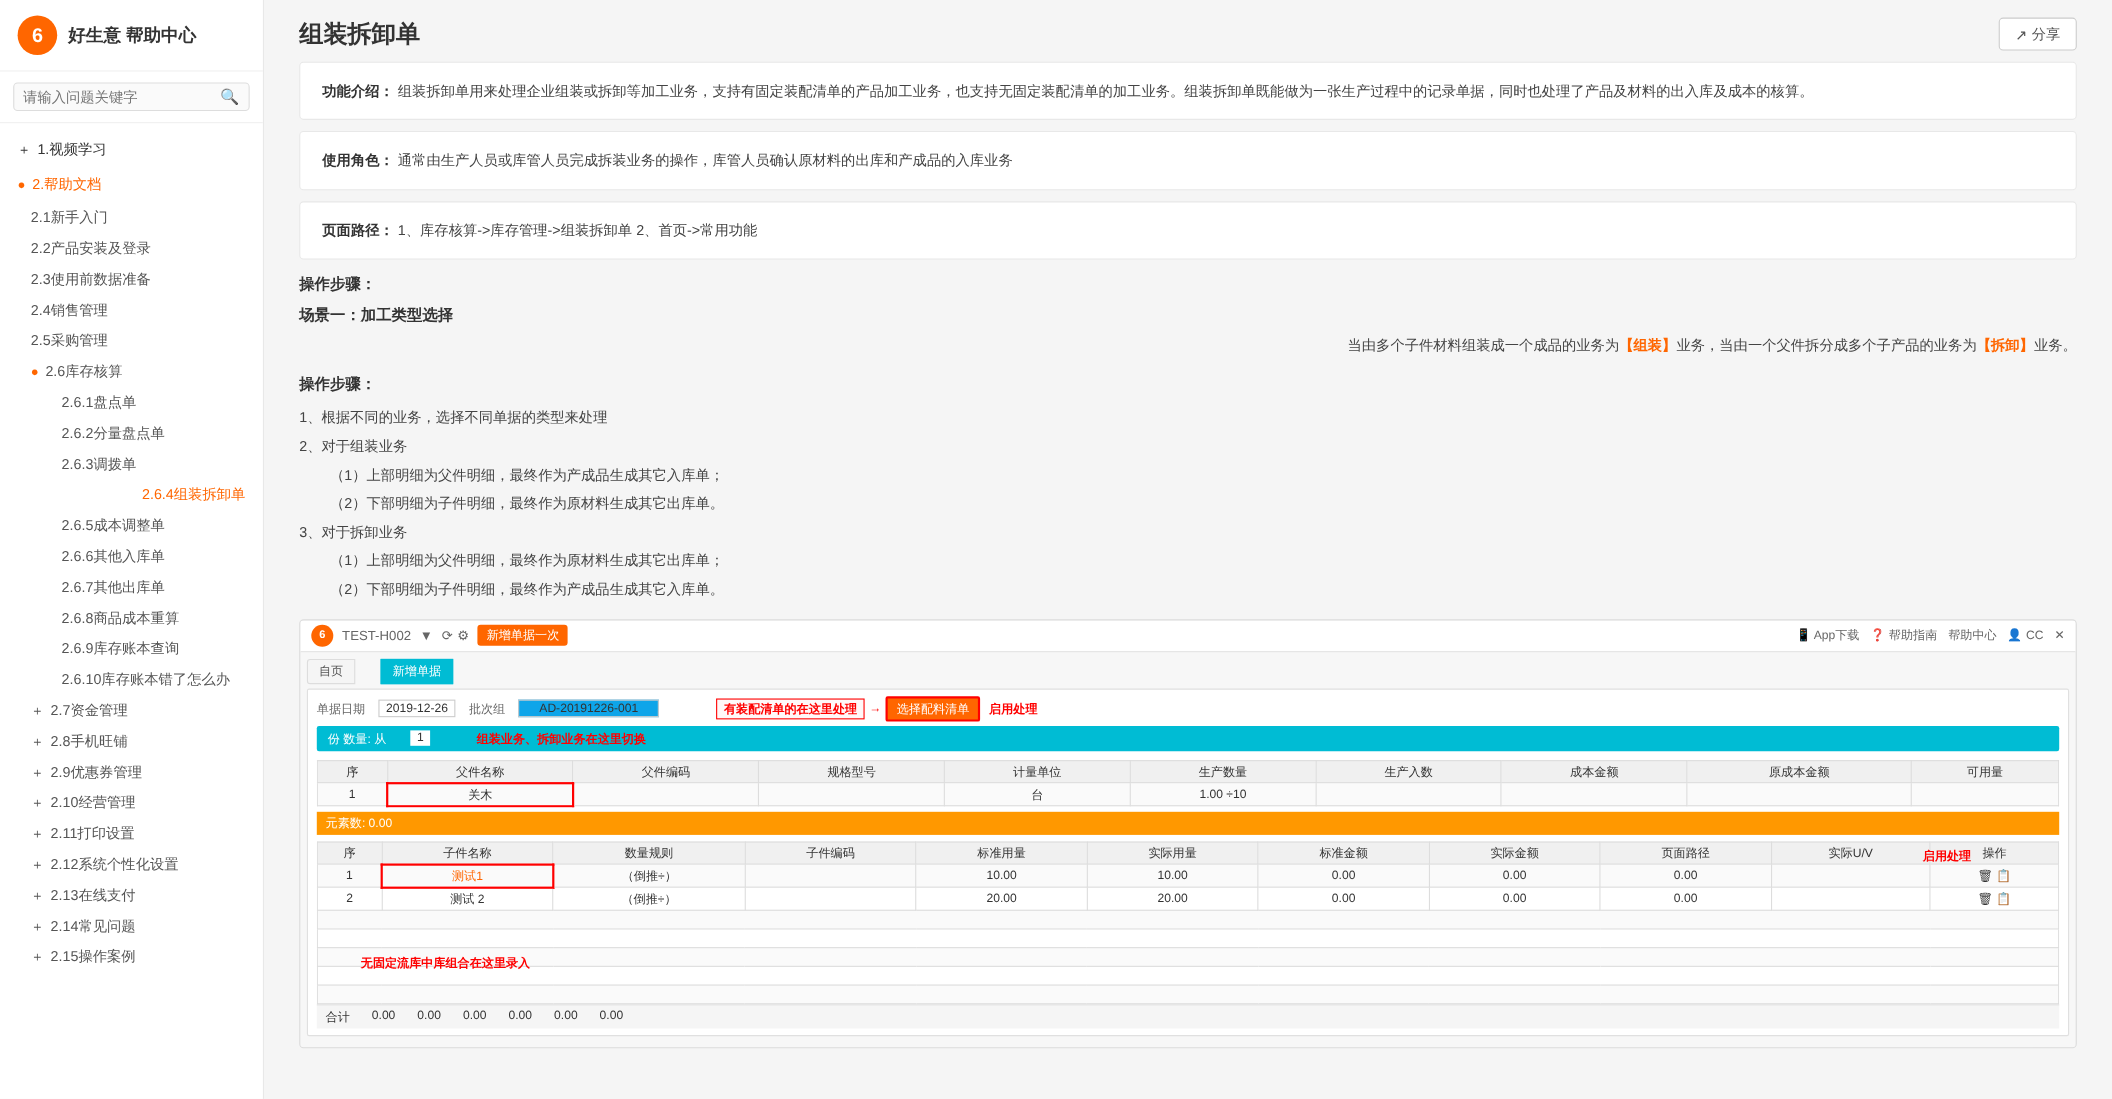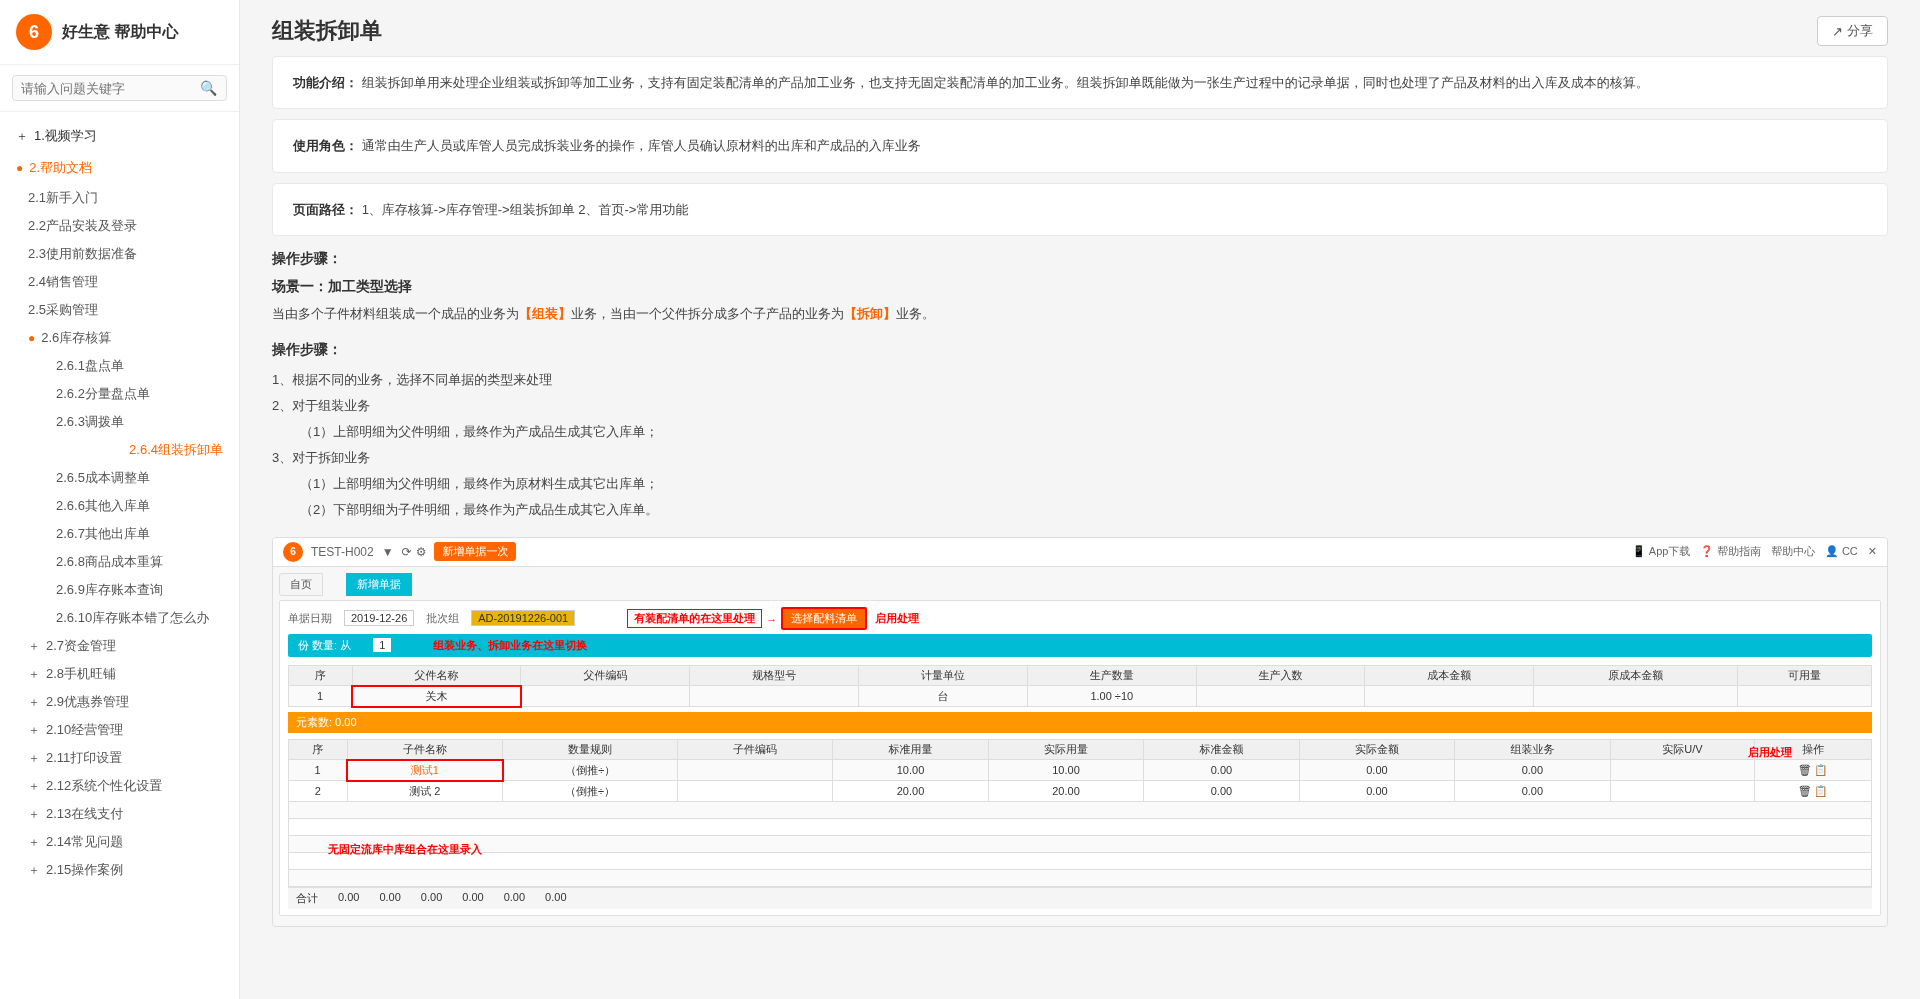--- a/index.html
+++ b/index.html
@@ -161,6 +161,7 @@
       color: #444;
       line-height: 1.9;
       margin-bottom: 6px;
+      text-align: right;
     }
     .highlight-orange { color: #f60; font-weight: bold; }
     .steps-block { margin: 8px 0; }

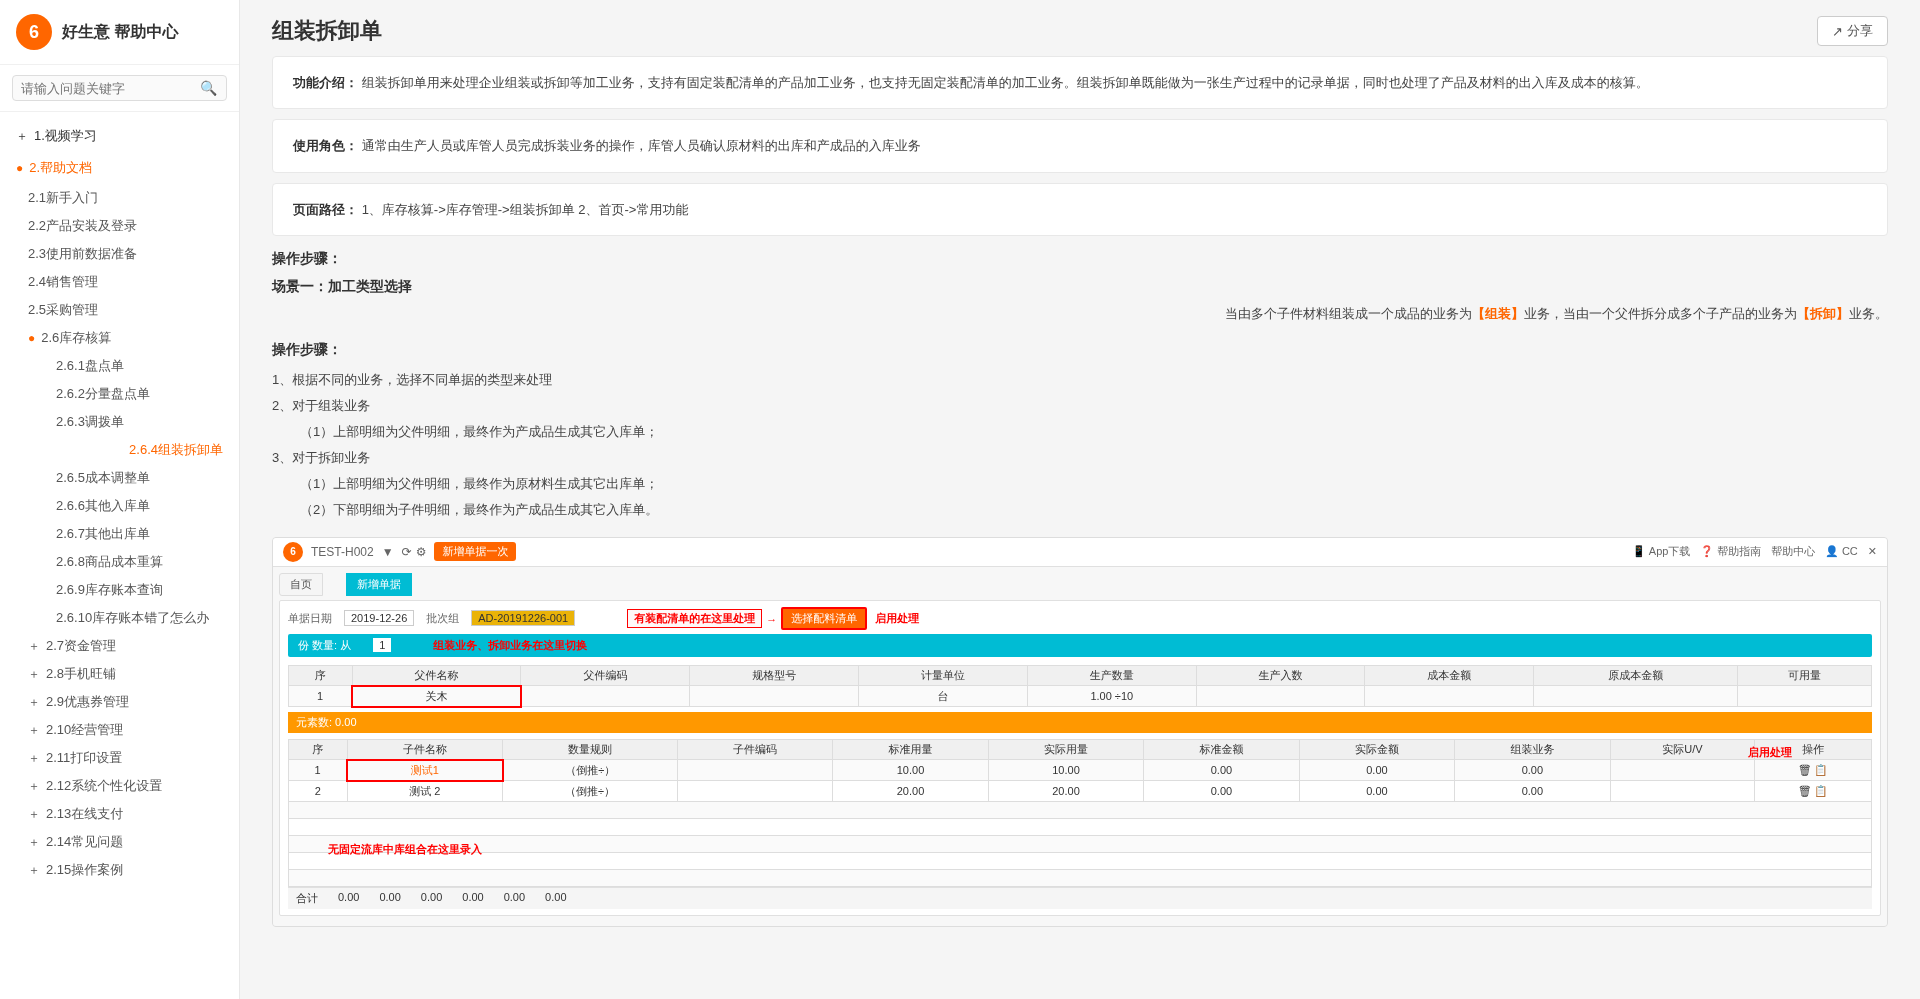--- a/index.html
+++ b/index.html
@@ -359,6 +359,7 @@
       <div class="step-item">1、根据不同的业务，选择不同单据的类型来处理</div>
       <div class="step-item">2、对于组装业务</div>
       <div class="sub-step">（1）上部明细为父件明细，最终作为产成品生成其它入库单；</div>
+      <div class="sub-step">（2）下部明细为子件明细，最终作为原材料生成其它出库单。</div>
       <div class="step-item">3、对于拆卸业务</div>
       <div class="sub-step">（1）上部明细为父件明细，最终作为原材料生成其它出库单；</div>
       <div class="sub-step">（2）下部明细为子件明细，最终作为产成品生成其它入库单。</div>

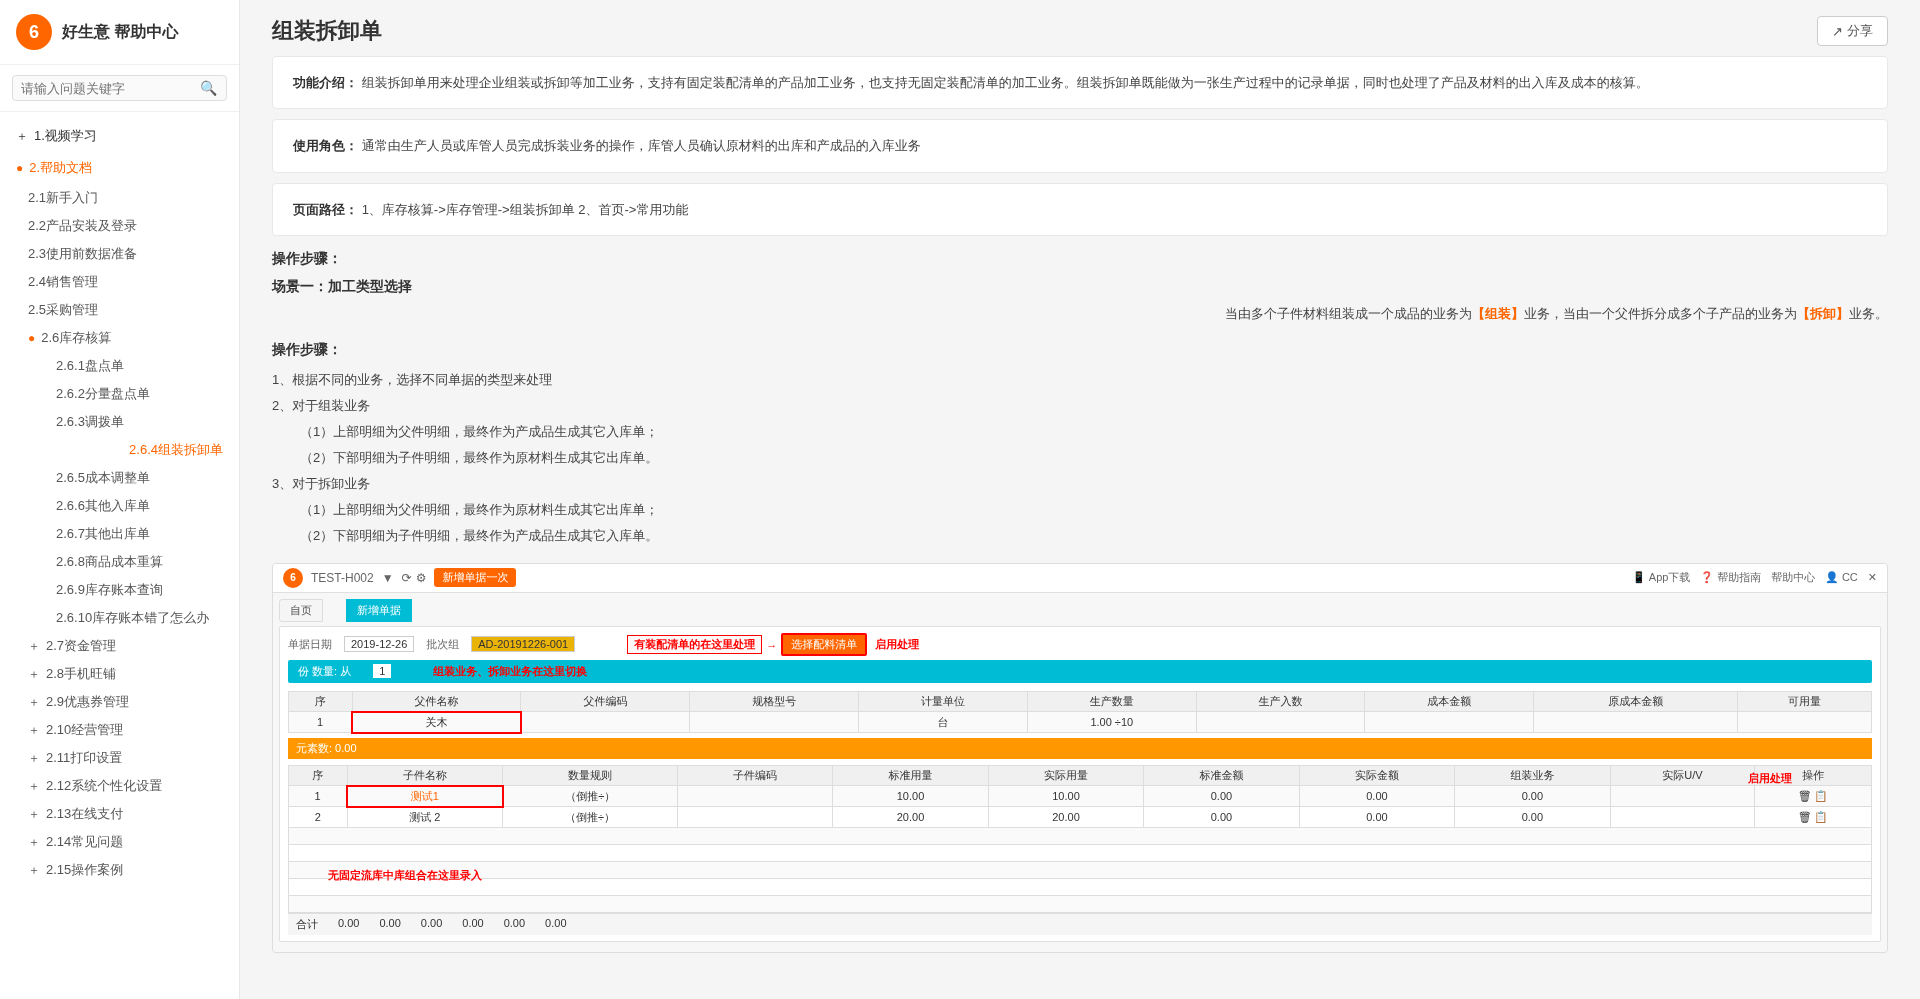--- a/index.html
+++ b/index.html
@@ -399,7 +399,7 @@
             <span style="color:#666;">单据日期</span>
             <span style="border:1px solid #ccc;padding:1px 6px;background:#fff;font-size:11px;">2019-12-26</span>
             <span style="color:#666;">批次组</span>
-            <span style="border:1px solid #ccc;padding:1px 6px;background:#eab308;font-size:11px;">AD-20191226-001</span>
+            <span style="border:1px solid #ccc;padding:1px 18px;background:#0ea5e9;font-size:11px;">AD-20191226-001</span>
 
             <div style="position:relative;display:inline-flex;align-items:center;">
               <span style="margin-left:40px;color:#f00;font-size:11px;font-weight:bold;border:1px solid #f00;padding:1px 6px;background:#fff8f8;">有装配清单的在这里处理</span>

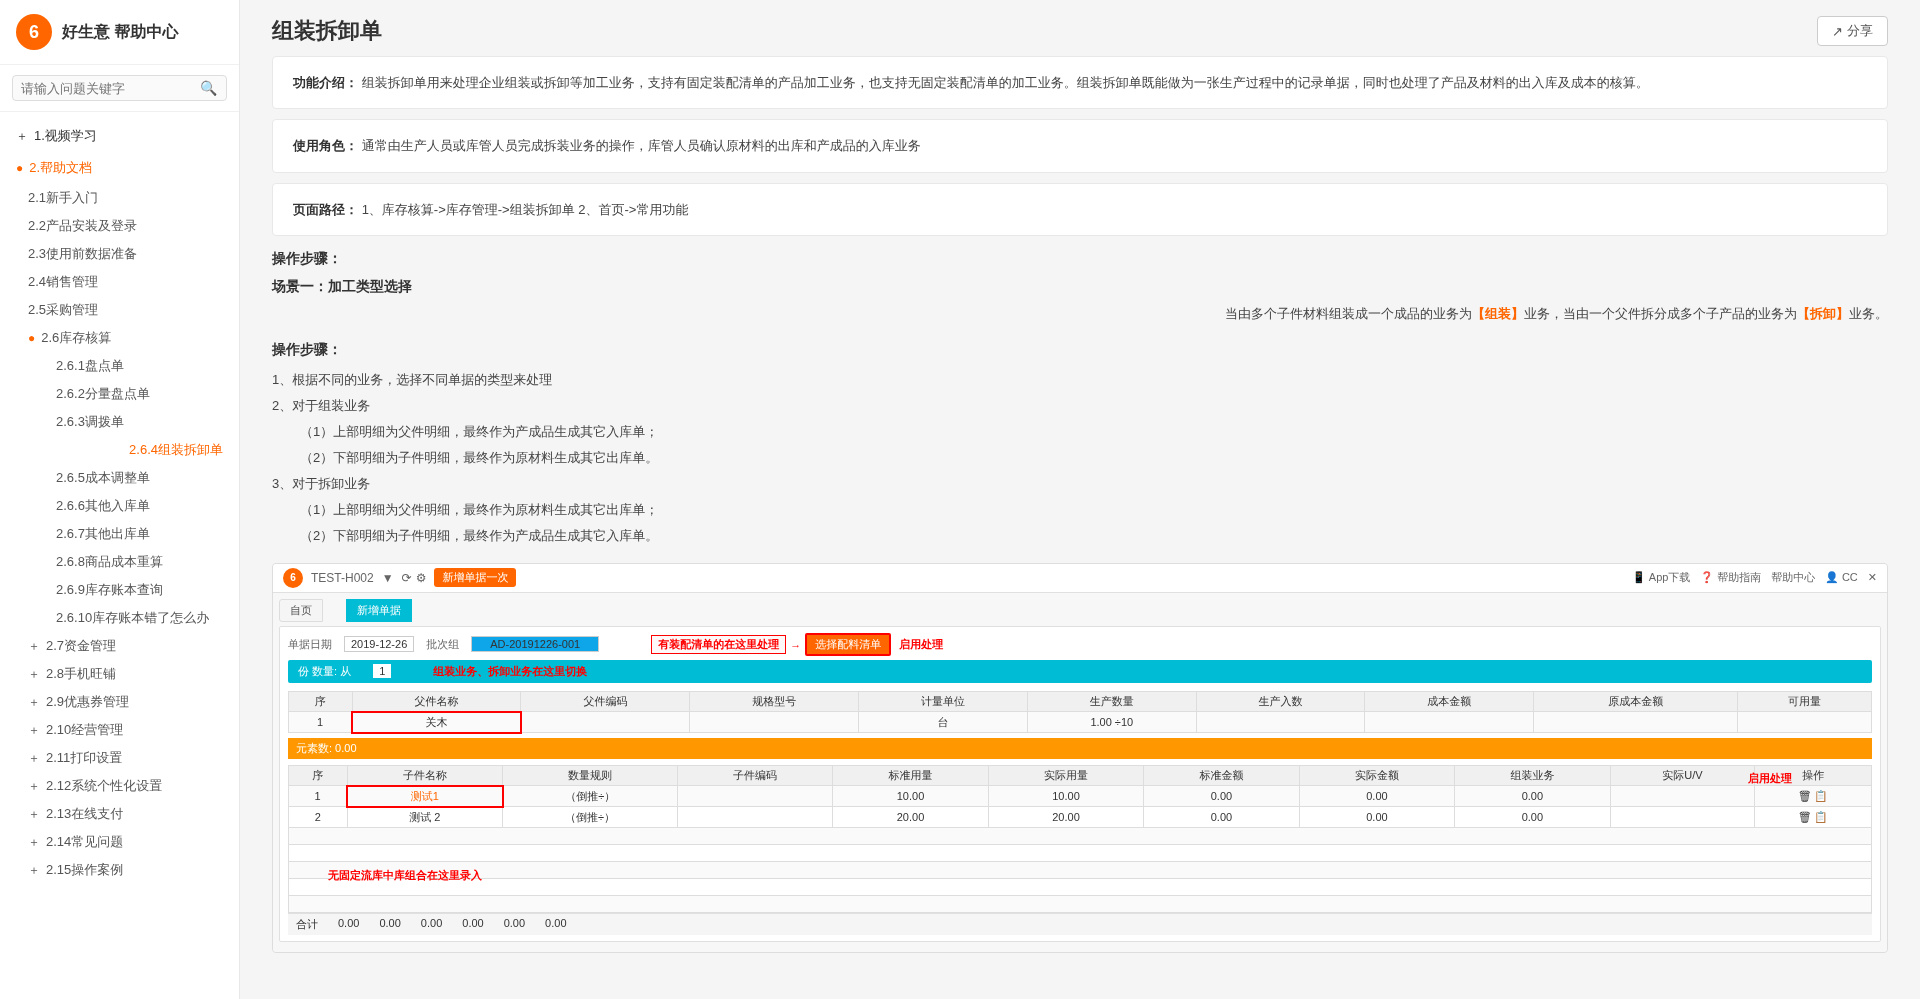--- a/index.html
+++ b/index.html
@@ -469,7 +469,7 @@
                   <th>实际用量</th>
                   <th>标准金额</th>
                   <th>实际金额</th>
-                  <th>组装业务</th>
+                  <th>页面路径</th>
                   <th>实际U/V</th>
                   <th>操作</th>
                 </tr>

